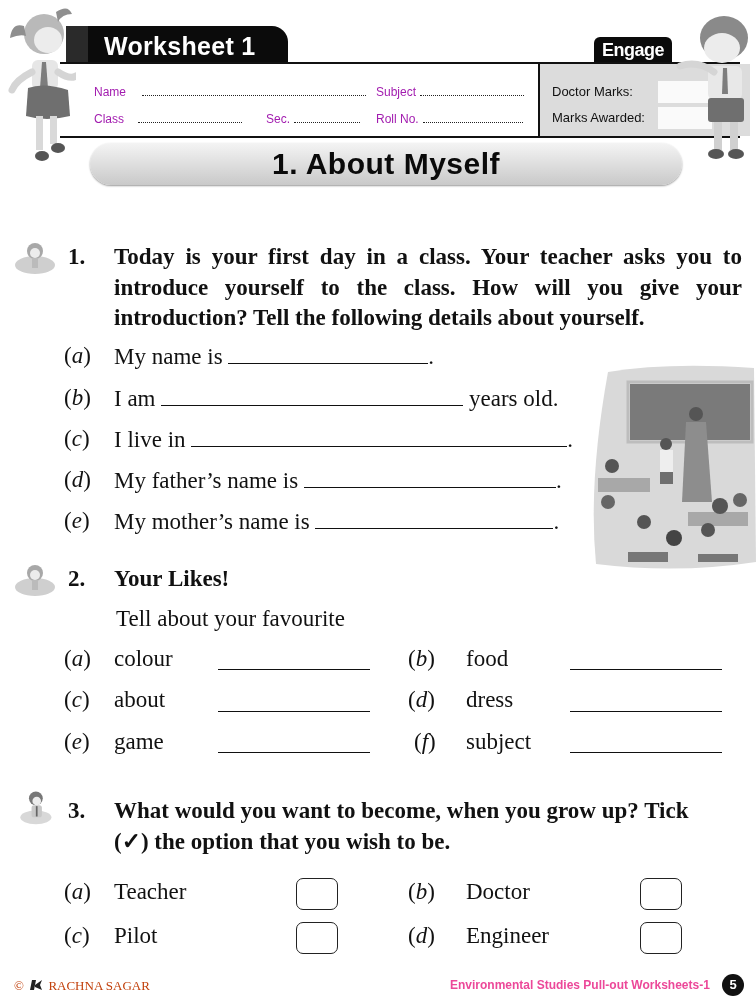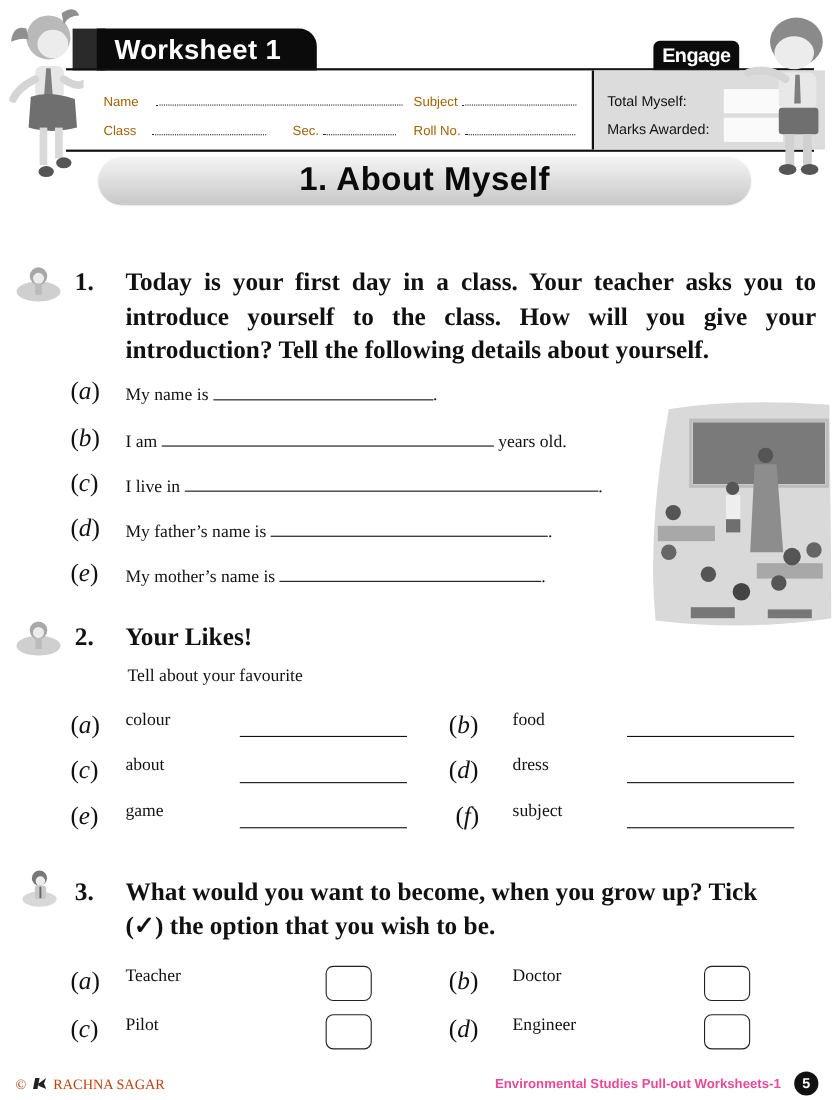--- a/index.html
+++ b/index.html
@@ -12,7 +12,7 @@
   .engage-tab { left:594px; top:37px; width:78px; height:27px; background:#0b0b0b; border-radius:6px 6px 0 0; color:#fff; font-family:"Liberation Sans", sans-serif; font-weight:bold; font-size:18px; line-height:27px; text-align:center; letter-spacing:-0.5px; }
   .header-rule-top { left:60px; top:62px; width:680px; height:2px; background:#111; }
   .header-rule-bot { left:60px; top:136px; width:680px; height:2px; background:#111; }
-  .info-field { font-family:"Liberation Sans", sans-serif; font-size:12px; color:#a16207; white-space:nowrap; }
+  .info-field { font-family:"Liberation Sans", sans-serif; font-size:12px; color:#a21caf; white-space:nowrap; }
   .dots { display:inline-block; border-bottom:1.3px dotted #222; height:9px; vertical-align:baseline; margin-left:4px; }
   .marks-box { left:538px; top:64px; width:212px; height:72px; background:#dcdcdc; border-left:2px solid #111; box-sizing:border-box; }
   .marks-label { font-family:"Liberation Sans", sans-serif; font-size:13px; color:#111; }

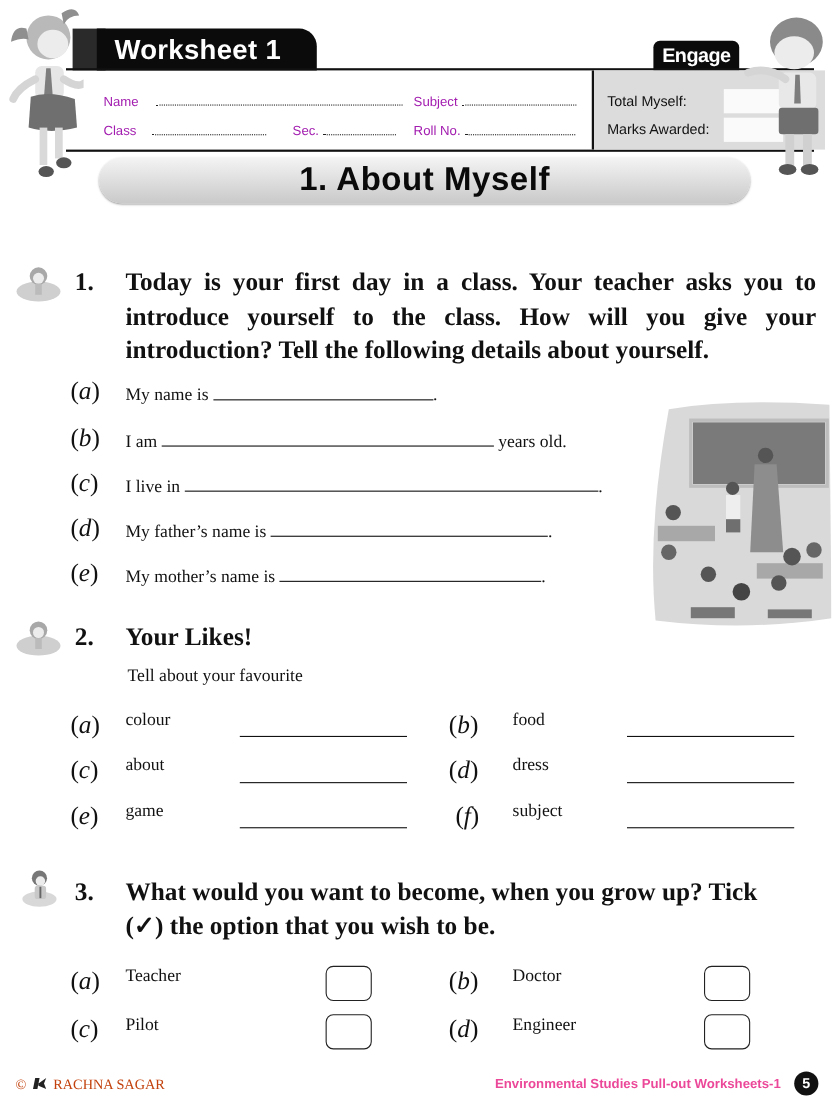--- a/index.html
+++ b/index.html
@@ -69,7 +69,7 @@
 </div>
 
 <div class="abs marks-box">
-  <div class="abs marks-label" style="left:12px;top:20px;">Total Myself:</div>
+  <div class="abs marks-label" style="left:12px;top:20px;">Doctor Marks:</div>
   <div class="abs marks-input" style="left:118px;top:17px;"></div>
   <div class="abs marks-label" style="left:12px;top:46px;">Marks Awarded:</div>
   <div class="abs marks-input" style="left:118px;top:43px;"></div>

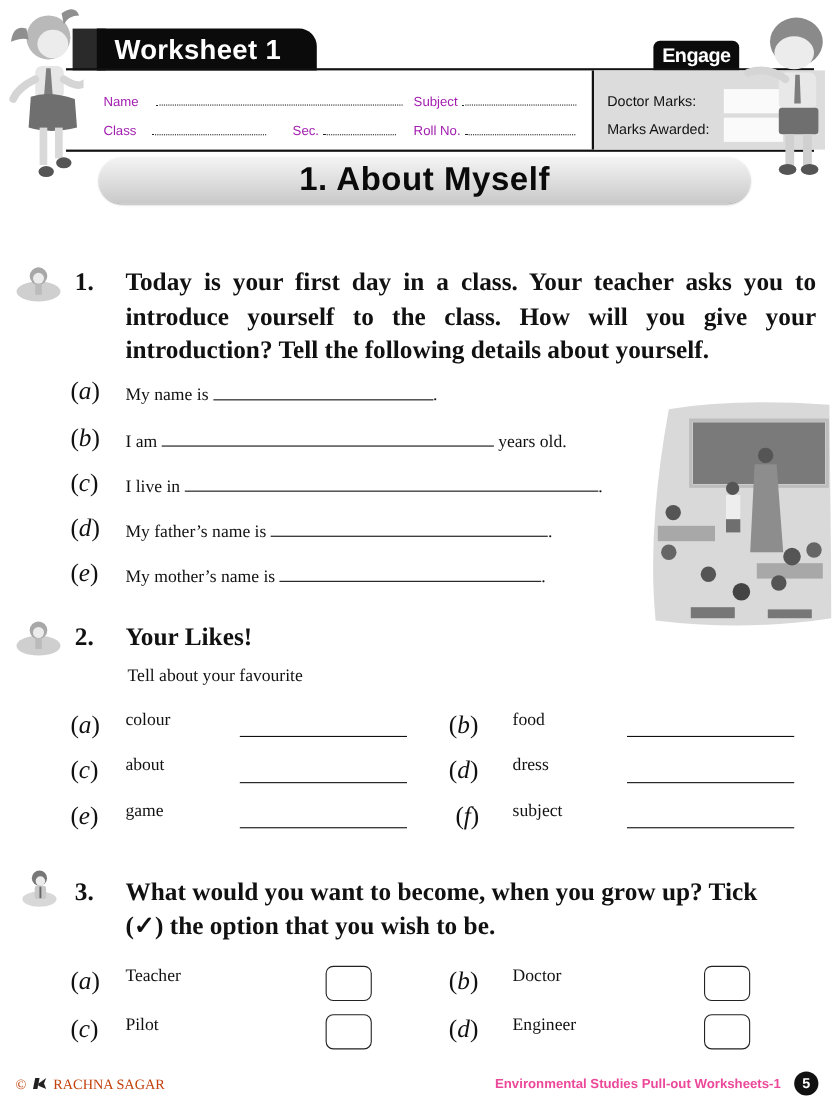--- a/index.html
+++ b/index.html
@@ -31,7 +31,7 @@
   .q-text { font-weight:bold; font-size:23px; line-height:30.5px; text-align:justify; }
   .item-label { font-size:23px; }
   .item-label i { font-style:italic; }
-  .item-text { font-size:16px; white-space:nowrap; }
+  .item-text { font-size:23px; white-space:nowrap; }
   .blank { display:inline-block; border-bottom:1.5px solid #111; height:20px; vertical-align:baseline; }
   .answer-line { height:0; border-bottom:1.5px solid #111; }
   .tick-box { width:42px; height:32px; border:1.8px solid #222; border-radius:7px; box-sizing:border-box; background:#fff; }

